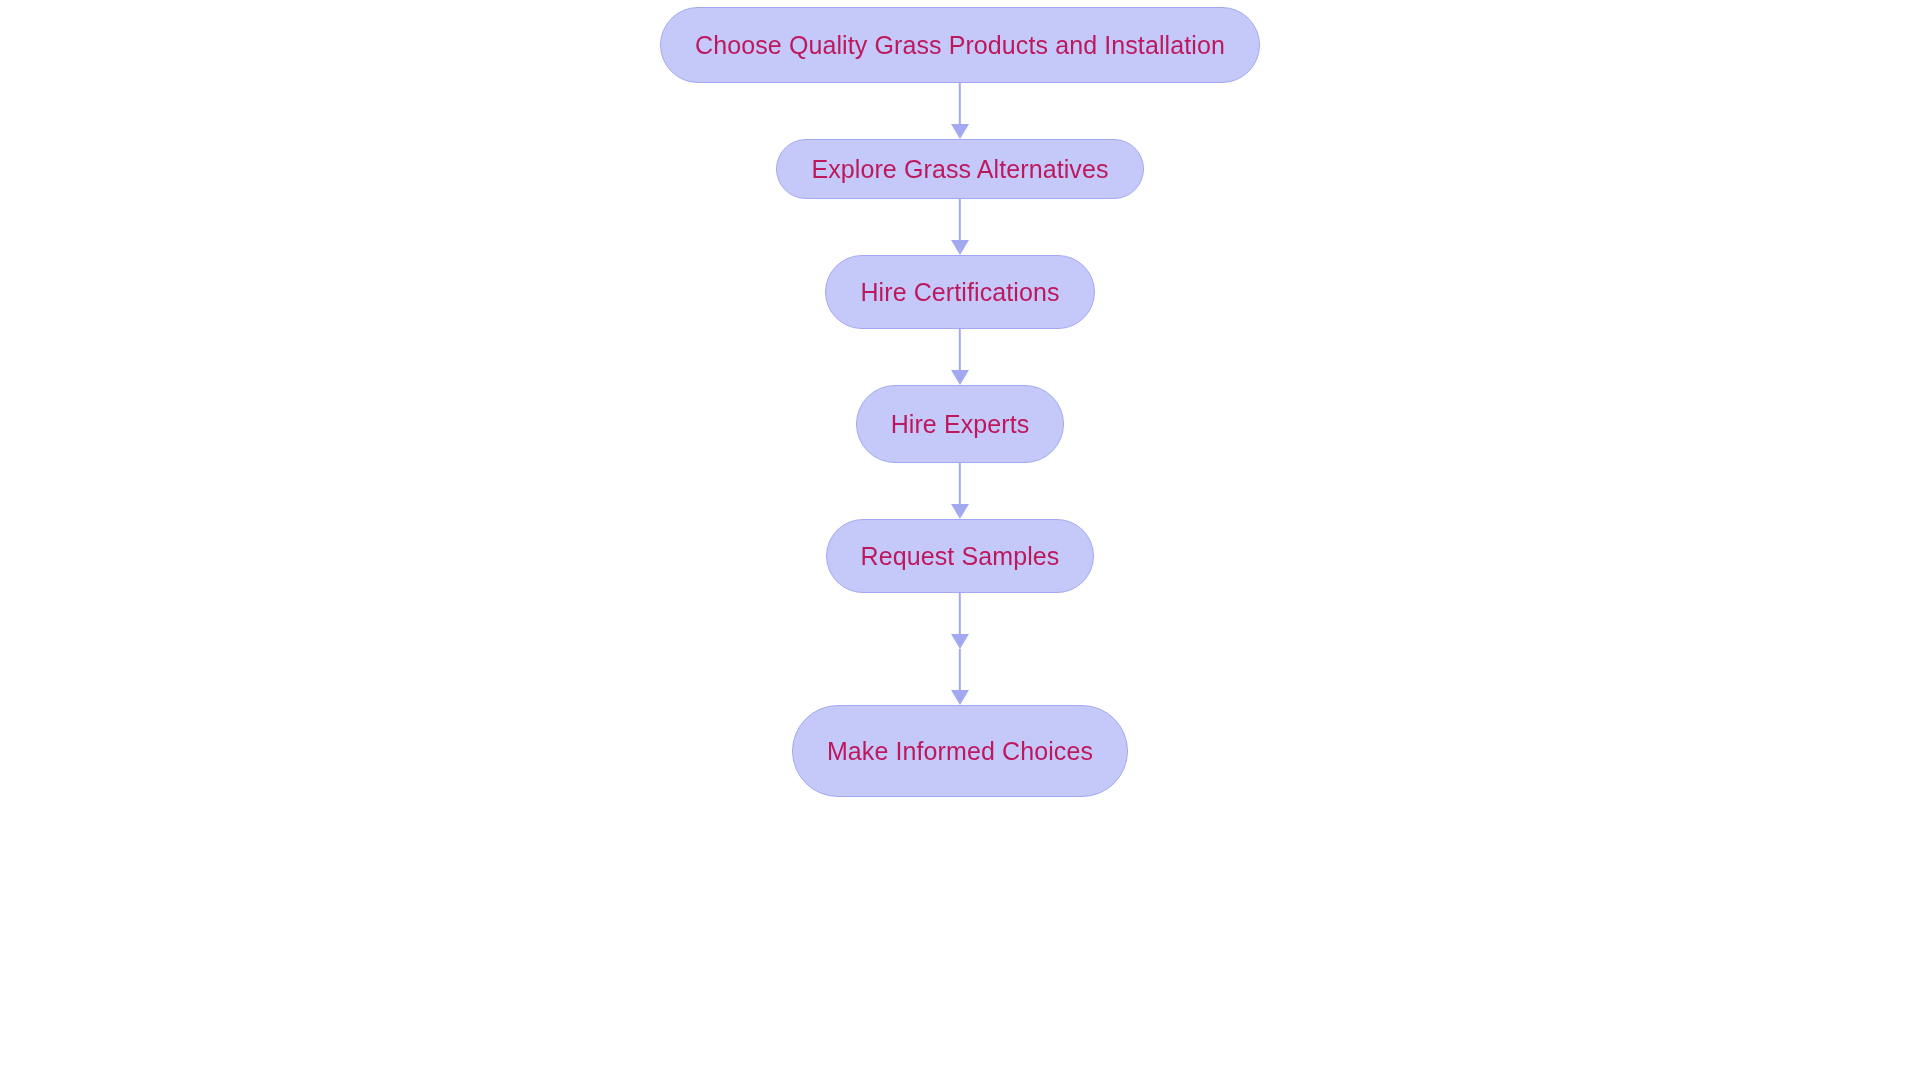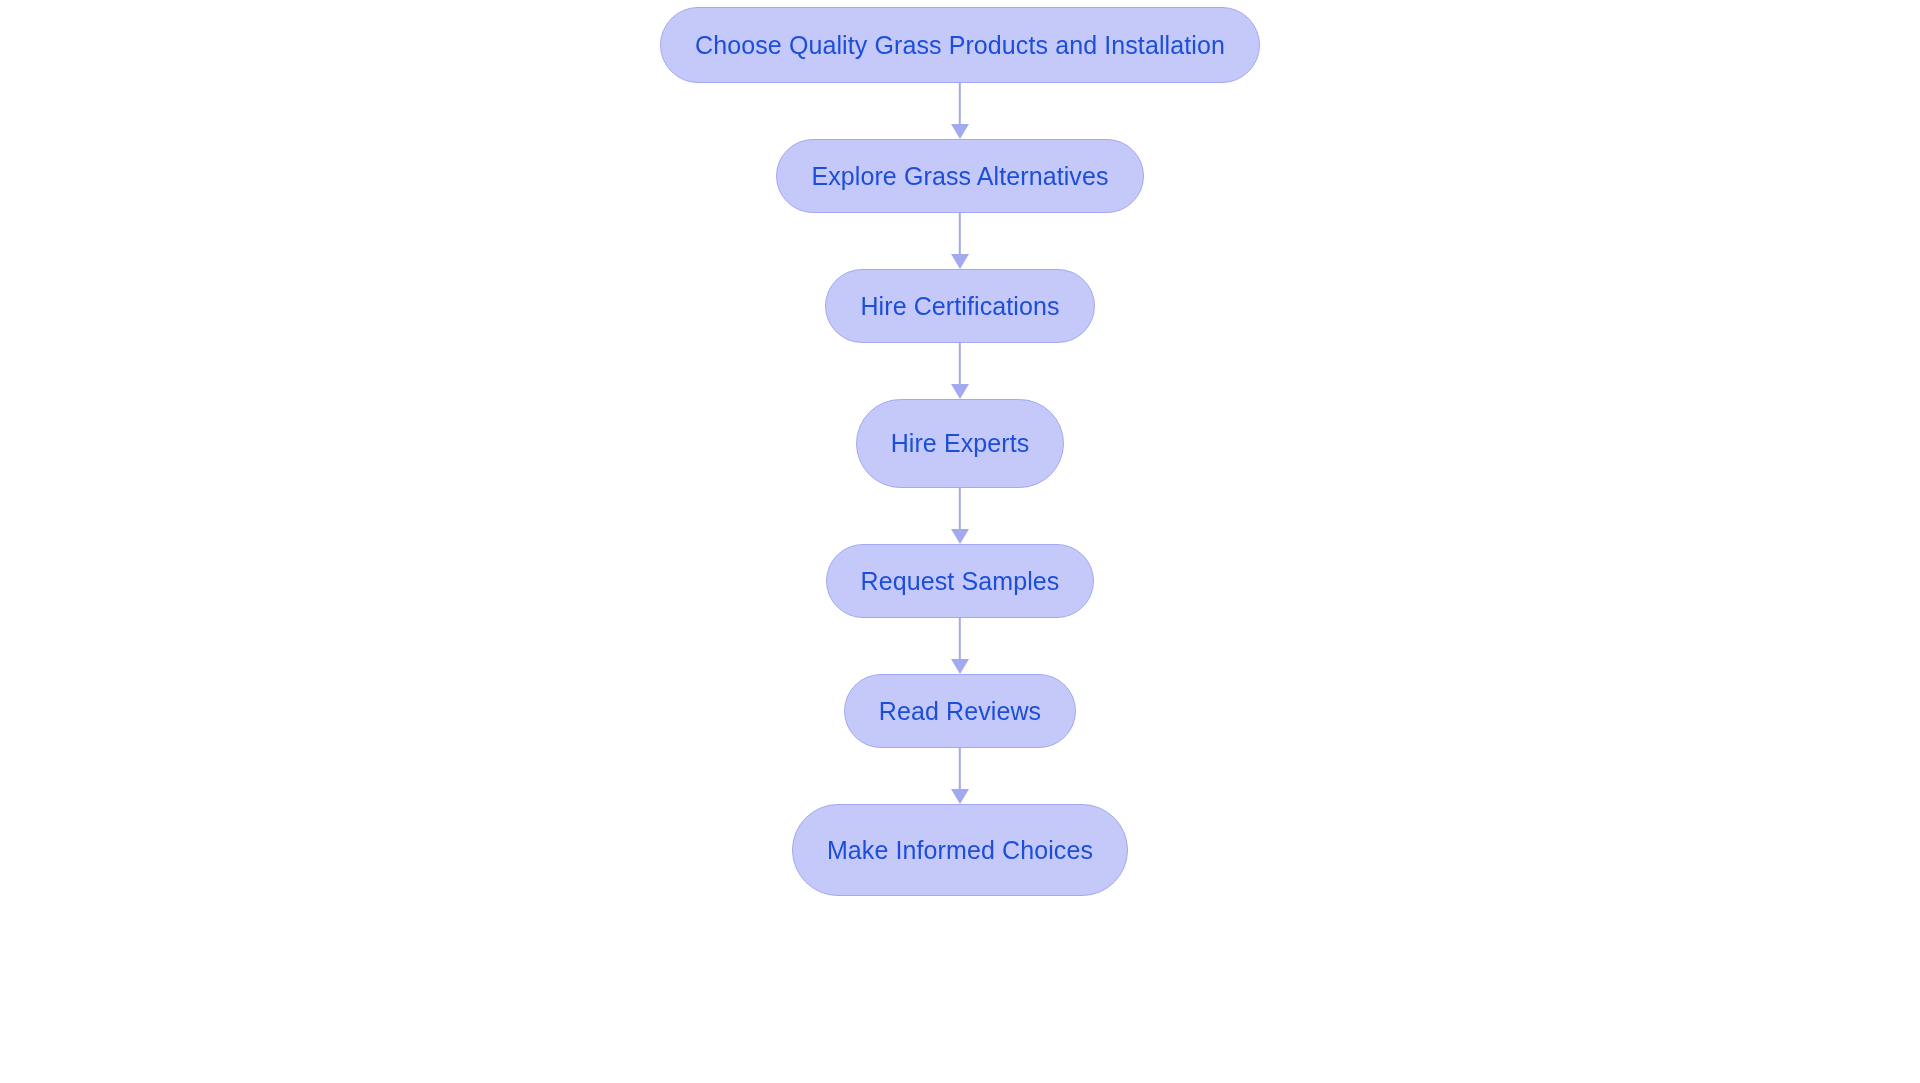--- a/index.html
+++ b/index.html
@@ -32,7 +32,7 @@
     background: #c5c9fa;
     border: 1.6px solid #a3a9f0;
     border-radius: 999px;
-    color: #1d4ed8;
+    color: #be185d;
     font-family: "Liberation Sans", sans-serif;
     font-size: 25px;
     font-weight: 400;

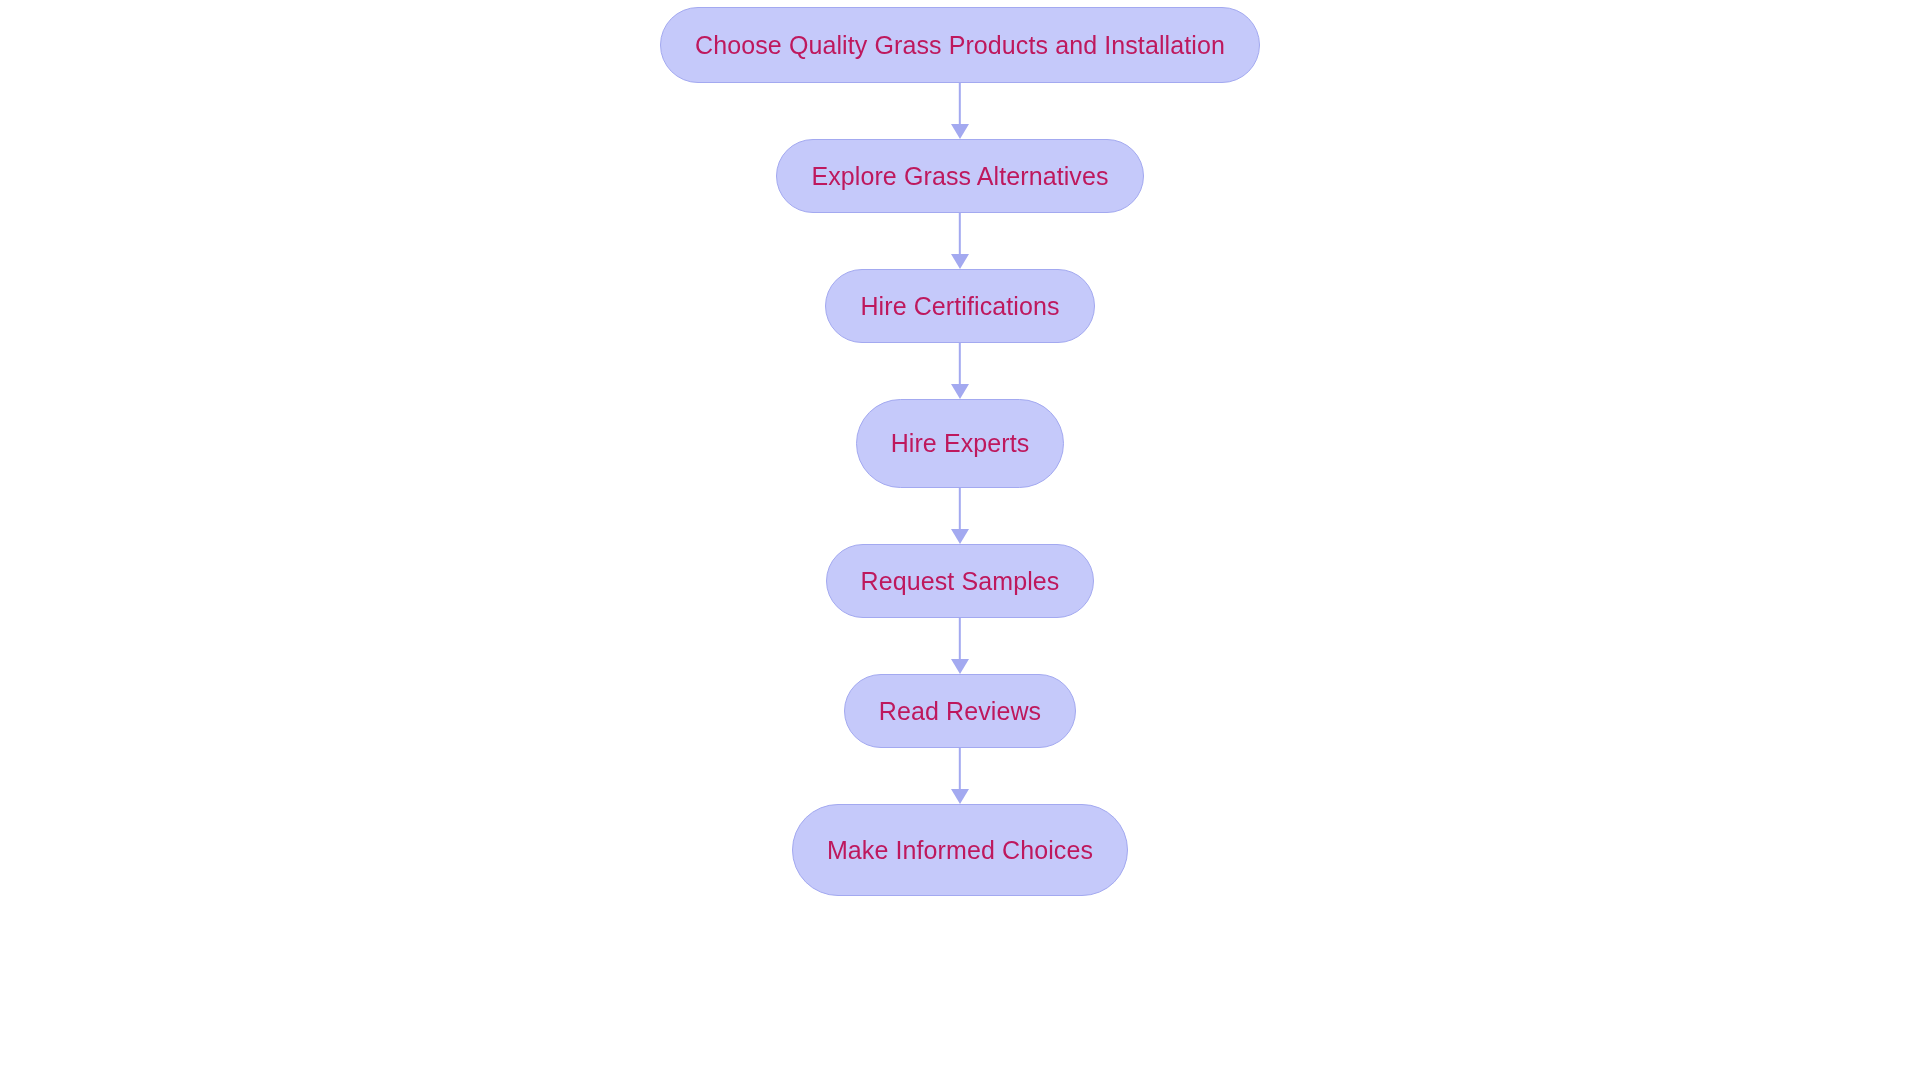--- a/index.html
+++ b/index.html
@@ -44,7 +44,7 @@
 
   
   .node-0 { height: 76px; min-width: 516px; }
-  .node-1 { height: 74px; min-width: 316px; }
+  .node-1 { height: 60px; min-width: 316px; }
   .node-2 { height: 74px; min-width: 258px; }
   .node-3 { height: 89px; min-width: 192px; }
   .node-4 { height: 74px; min-width: 234px; }

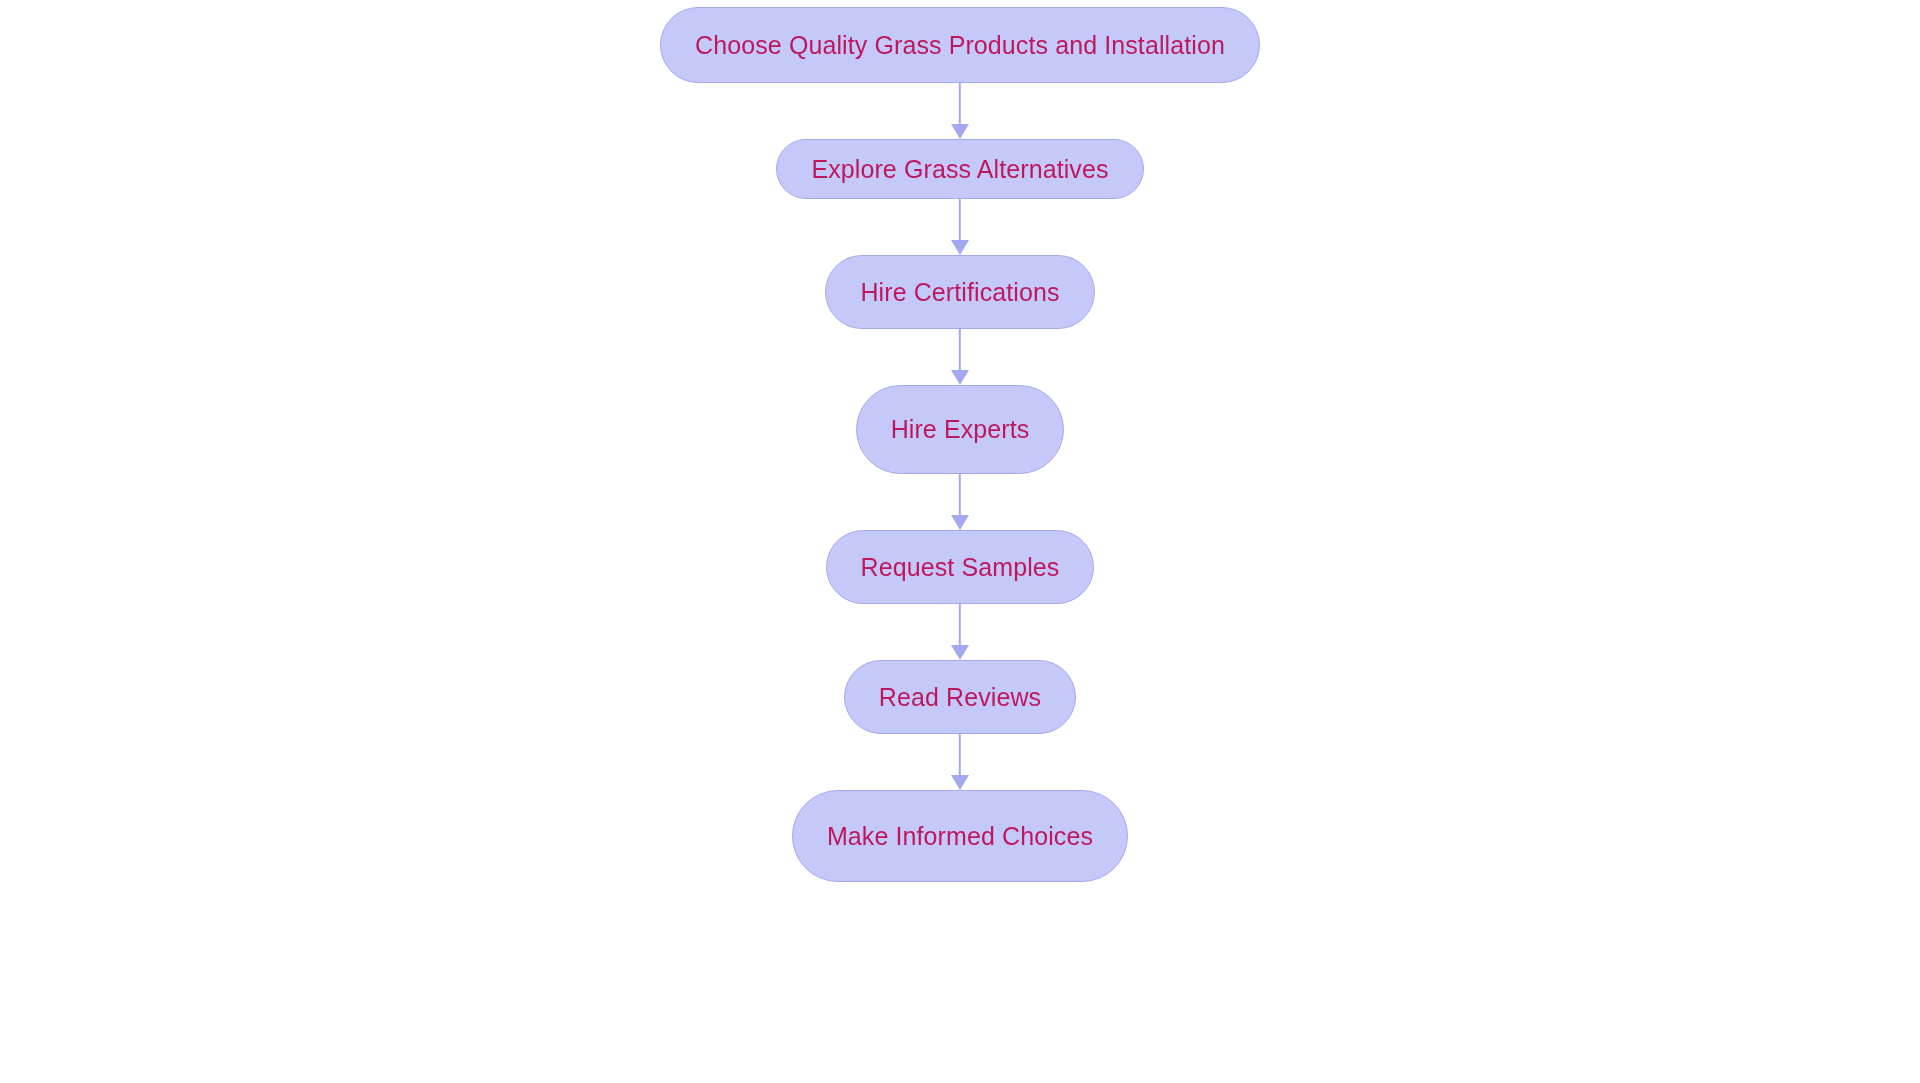--- a/index.html
+++ b/index.html
@@ -46,7 +46,7 @@
   .node-0 { height: 76px; min-width: 516px; }
   .node-1 { height: 60px; min-width: 316px; }
   .node-2 { height: 74px; min-width: 258px; }
-  .node-3 { height: 89px; min-width: 192px; }
+  .node-3 { height: 78px; min-width: 192px; }
   .node-4 { height: 74px; min-width: 234px; }
   .node-5 { height: 74px; min-width: 218px; }
   .node-6 { height: 92px; min-width: 272px; }

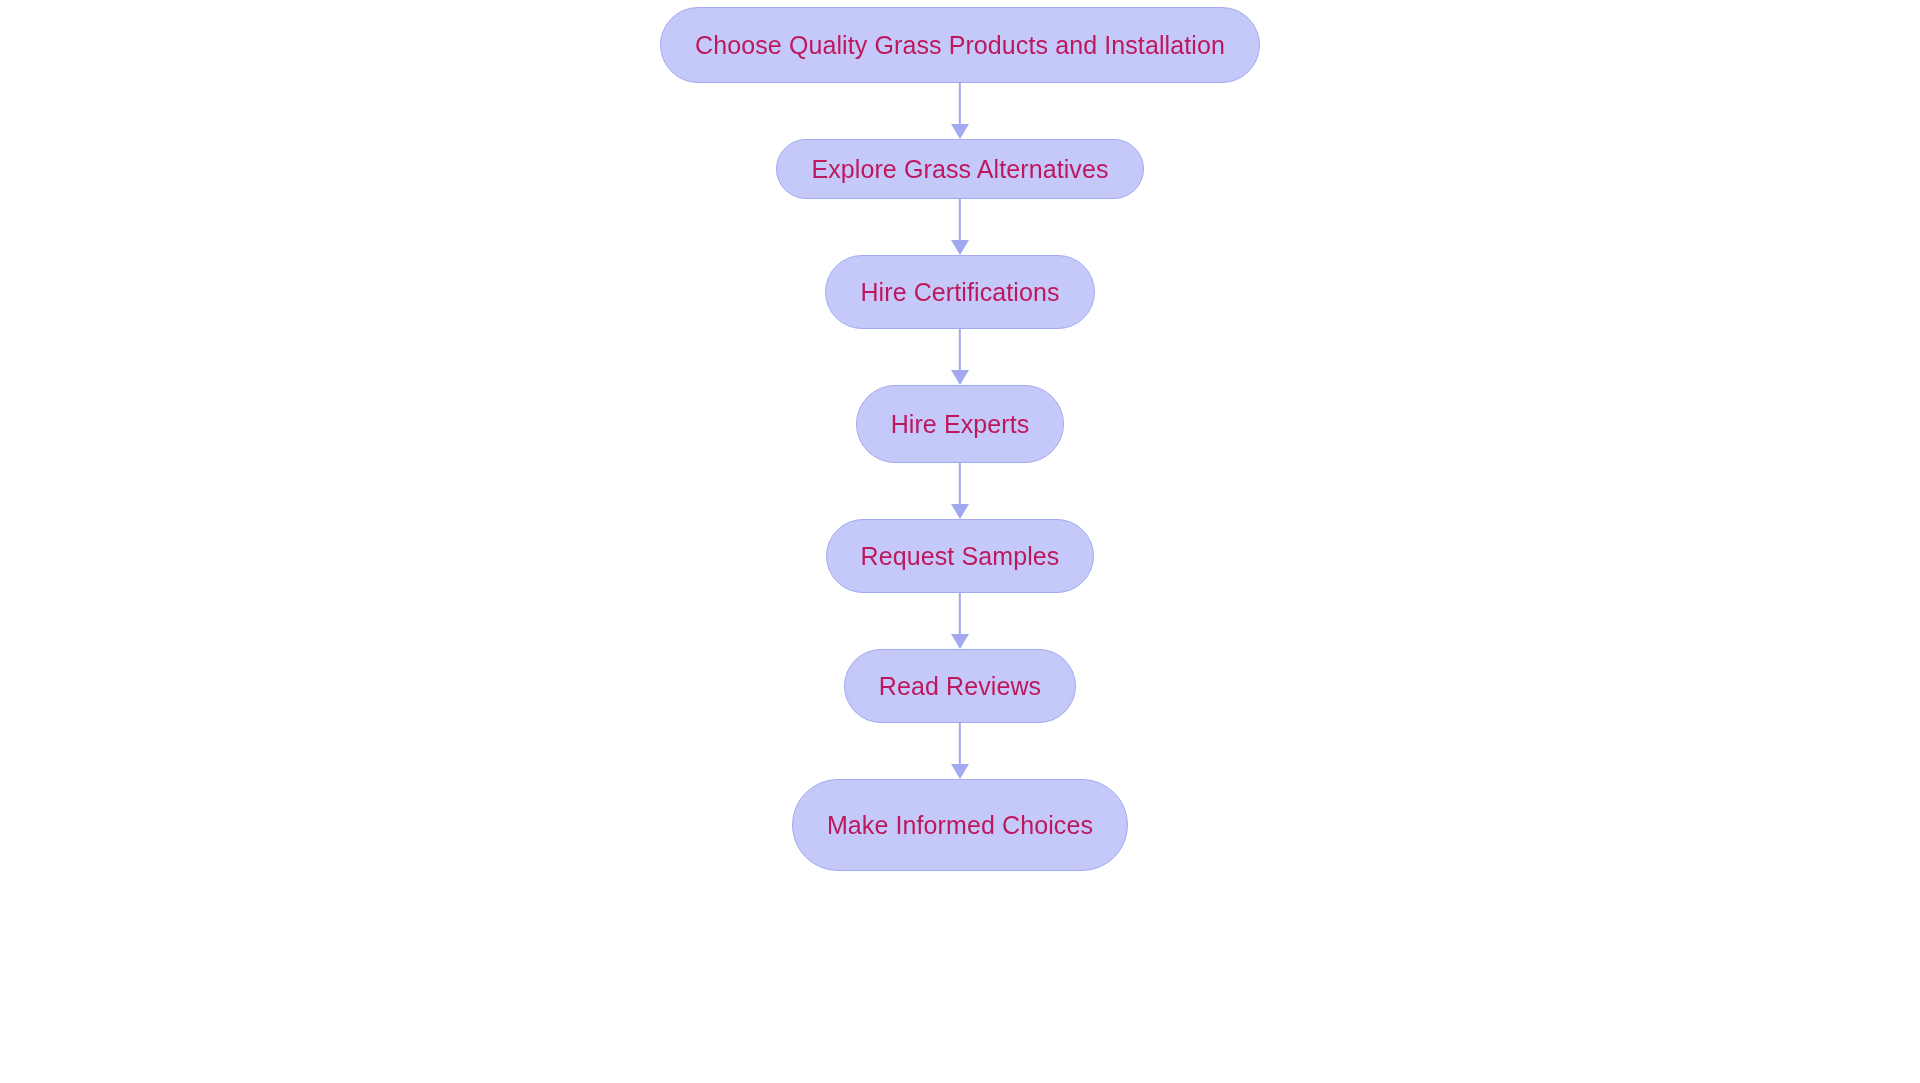--- a/index.html
+++ b/index.html
@@ -133,9 +133,6 @@
     <span class="head"></span>
   </div>
 
-  <div class="node node-5">
-    <span>Read Reviews</span>
-  </div>
 
   <div class="connector">
     <span class="line"></span>

